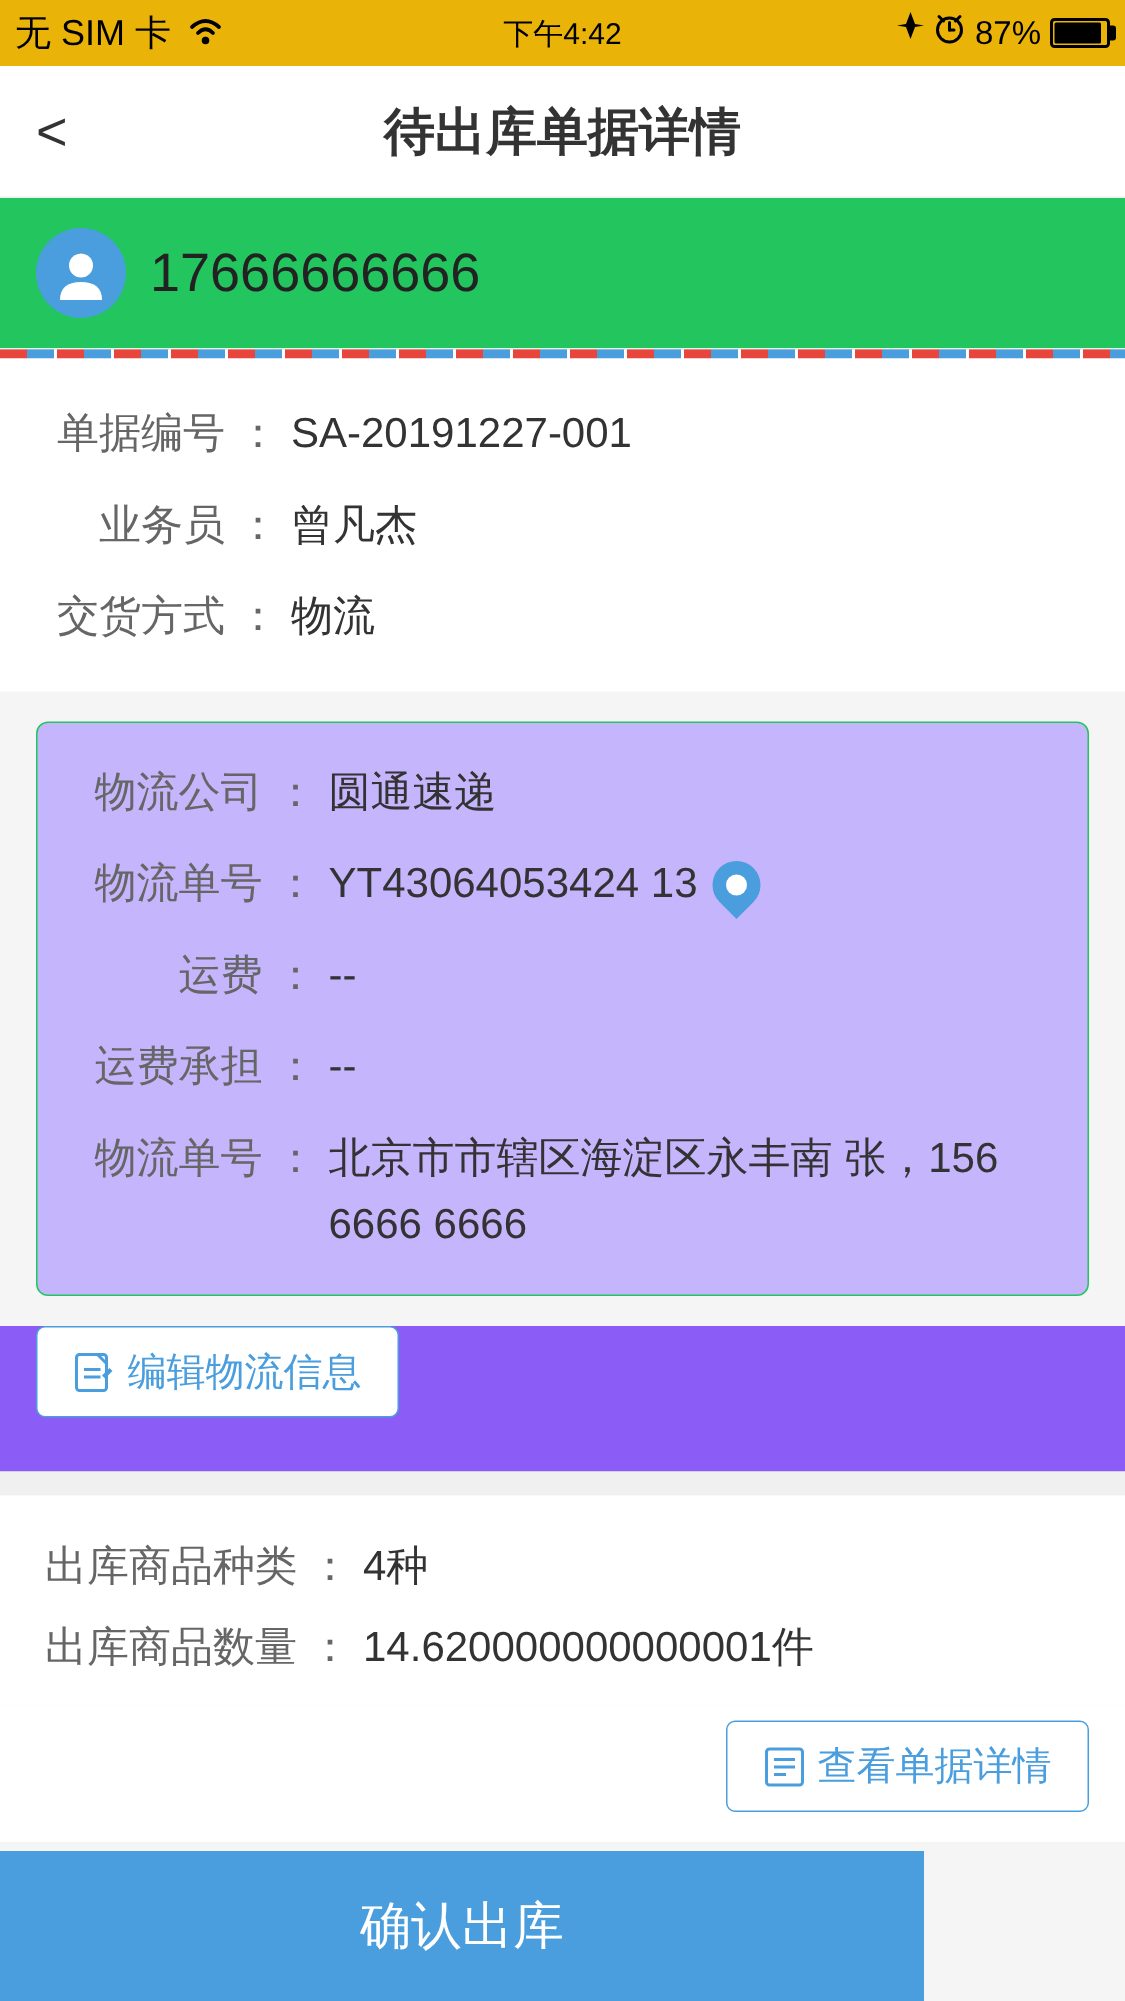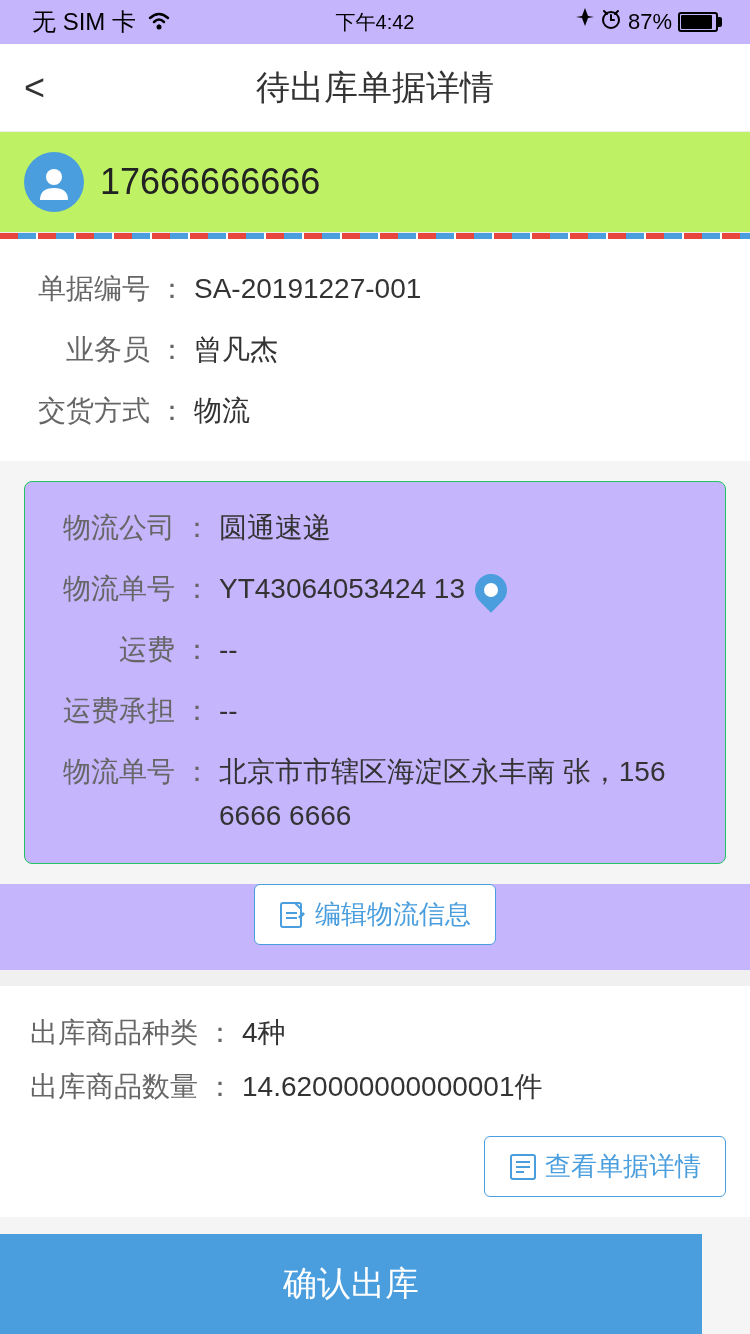--- a/index.html
+++ b/index.html
@@ -18,11 +18,11 @@
     .status-bar {
       width: 750px;
       height: 44px;
-      background: #c4b5fd;
+      background: #eab308;
       display: flex;
       align-items: center;
       justify-content: space-between;
-      padding: 0 32px;
+      padding: 0 10px;
       font-size: 24px;
       color: #000;
     }

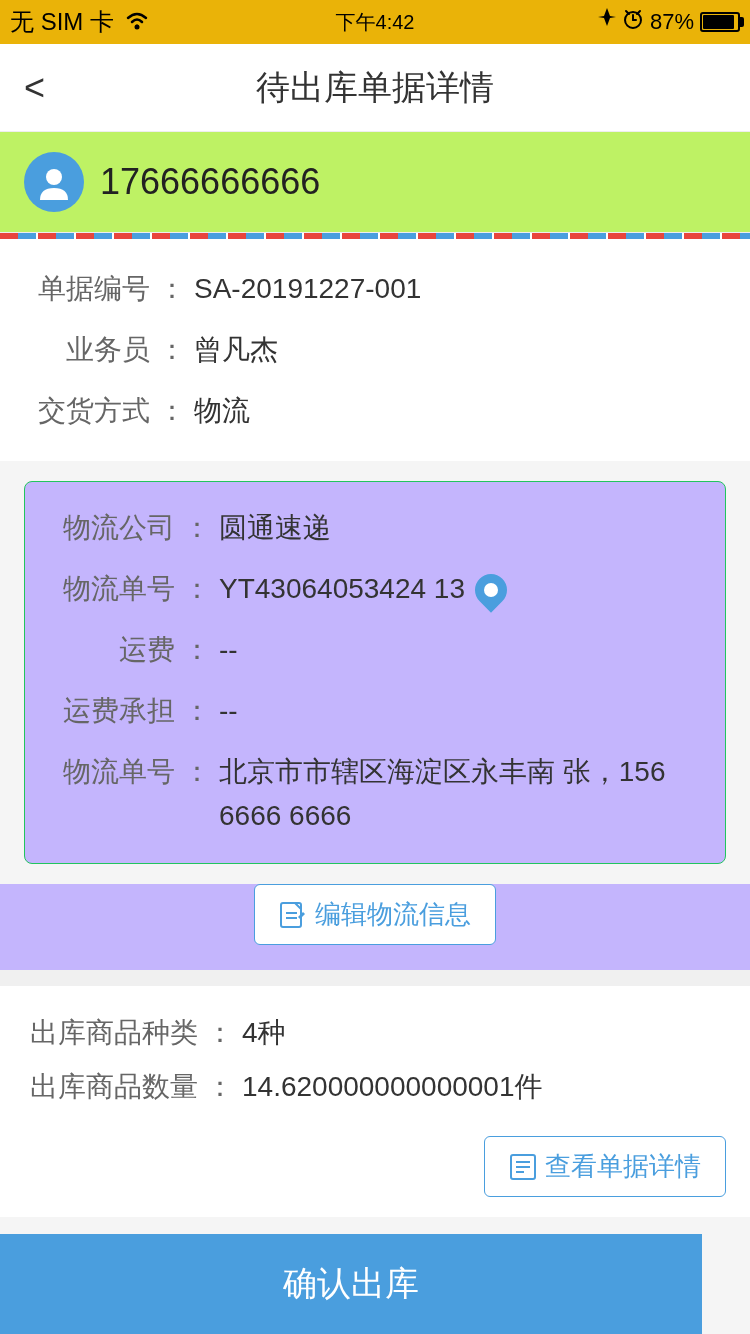--- a/index.html
+++ b/index.html
@@ -61,7 +61,7 @@
     }
     .nav-title {
       font-size: 34px;
-      font-weight: 400;
+      font-weight: 700;
       color: #333;
     }
 

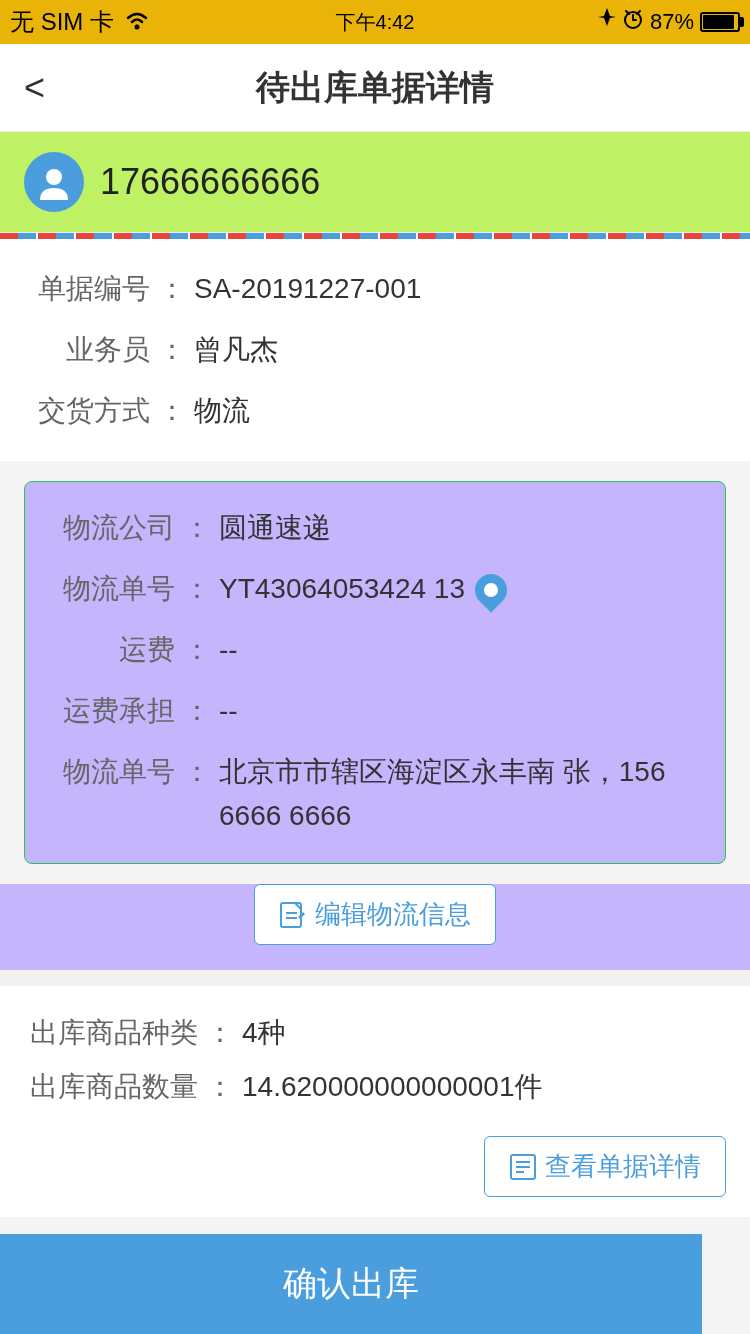--- a/index.html
+++ b/index.html
@@ -67,7 +67,7 @@
 
     
     .customer-header {
-      background: #bef264;
+      background: #22c55e;
       padding: 20px 24px;
       display: flex;
       align-items: center;

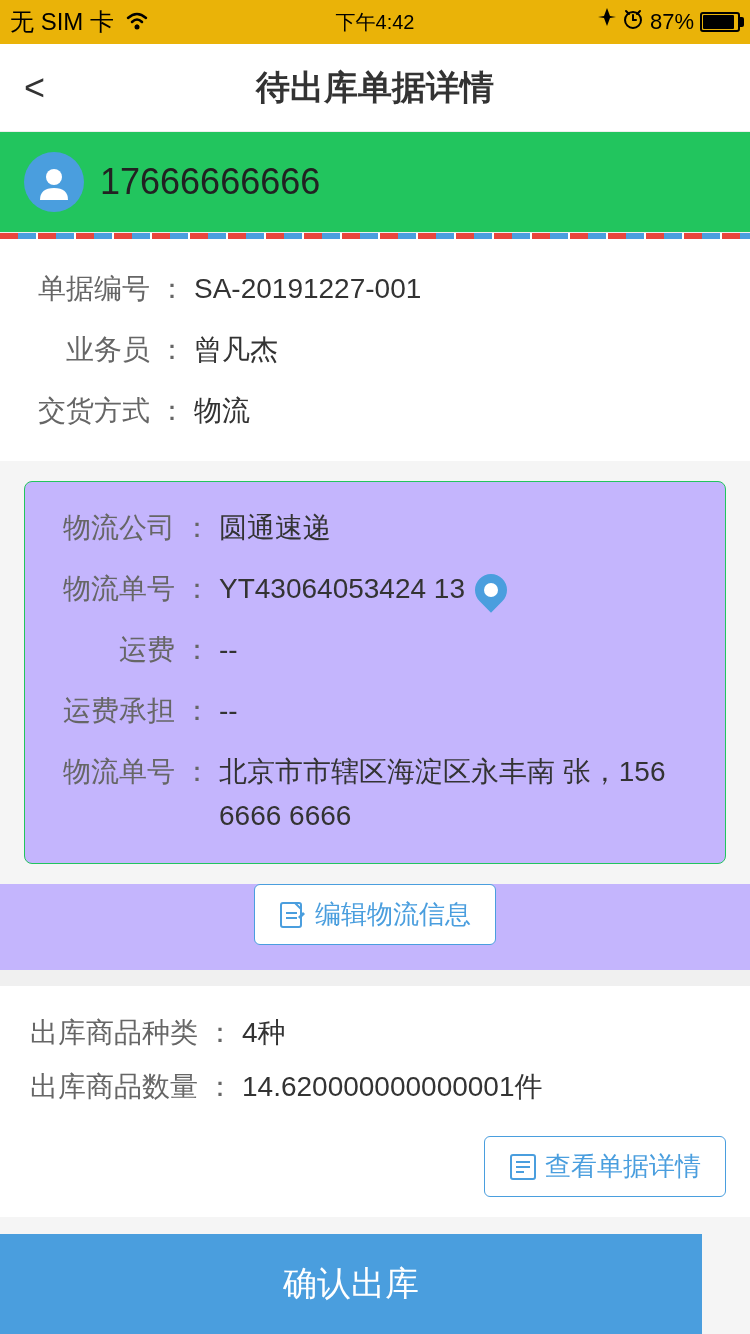--- a/index.html
+++ b/index.html
@@ -187,9 +187,9 @@
     
     .edit-logistics-btn {
       display: flex;
-      justify-content: center;
-      padding: 0 24px 25px;
-      background: #c4b5fd;
+      justify-content: flex-start;
+      padding: 0 24px 36px;
+      background: #8b5cf6;
     }
     .btn-outline {
       border: 1px solid #4a9ede;

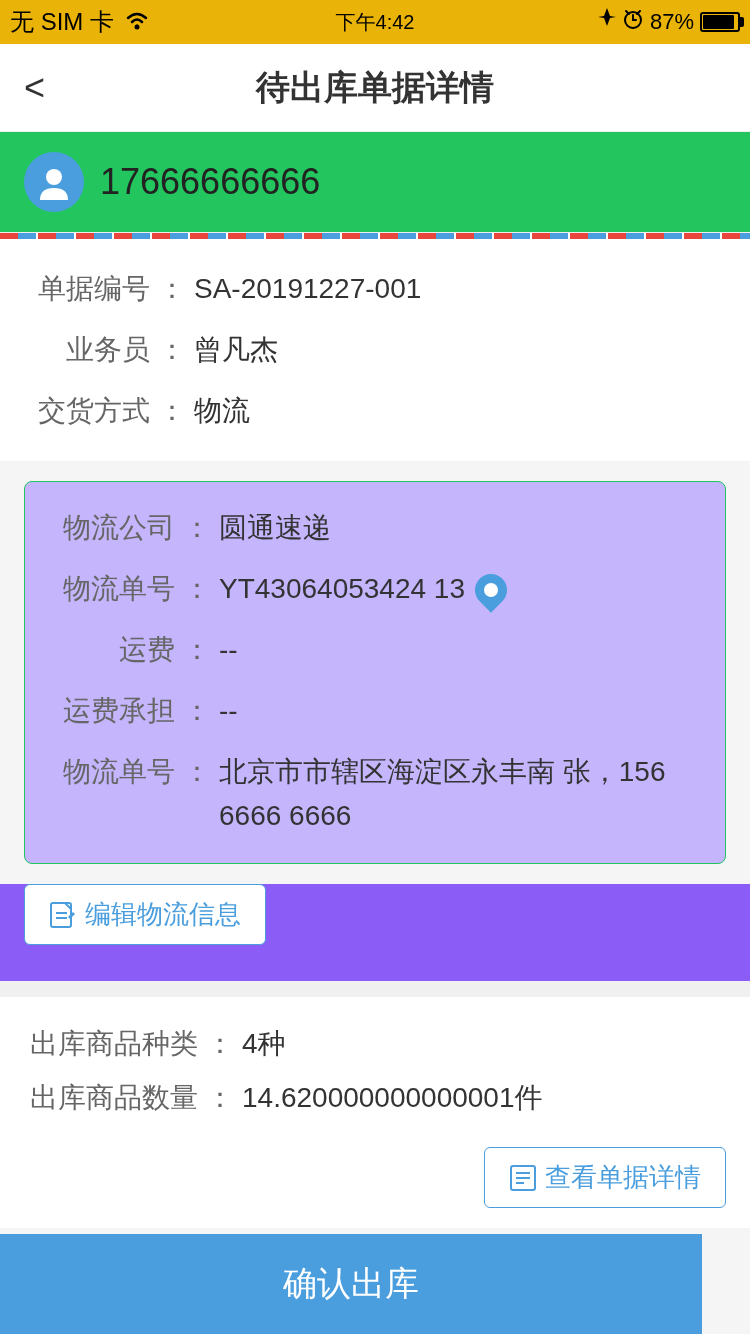--- a/index.html
+++ b/index.html
@@ -257,7 +257,7 @@
       position: fixed;
       bottom: 0;
       left: 0;
-      width: 702px;
+      width: 616px;
       height: 100px;
       background: #4a9ede;
       color: #fff;

